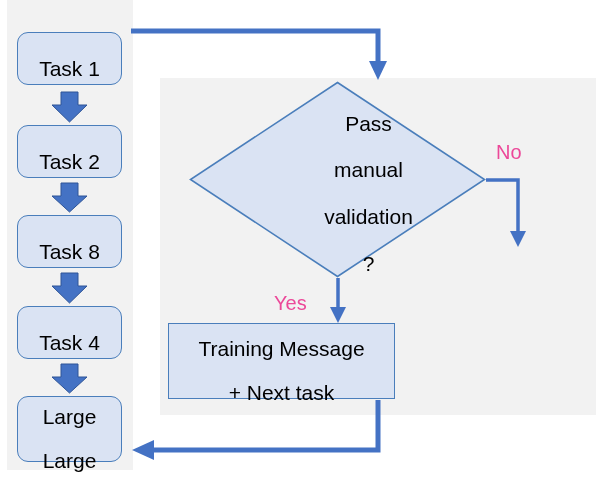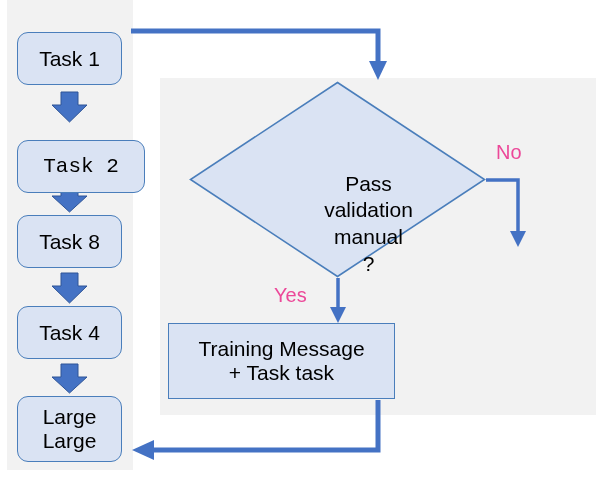--- a/index.html
+++ b/index.html
@@ -53,7 +53,7 @@
   #disqualified   { left: 414px; top: 246px; width: 161px; height: 57px; }
   #training-msg   { left: 168px; top: 323px; width: 227px; height: 76px; }
 
-  .node-label { display: block; }
+  .node-label { display: block; margin-top: 20px; }
 
   
   #decision {

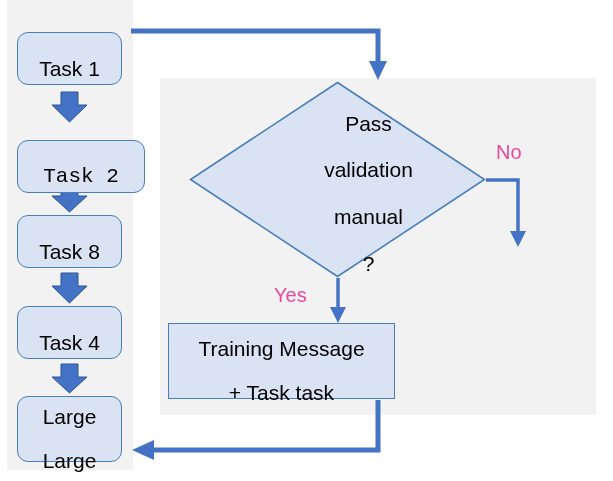--- a/index.html
+++ b/index.html
@@ -45,7 +45,7 @@
     font-size: 21px;
   }
   #task1      { left: 17px; top: 32px;  width: 105px; height: 53px; }
-  #task2      { left: 17px; top: 140px; width: 128px; height: 53px; font-family: Liberation Mono, monospace; }
+  #task2      { left: 17px; top: 125px; width: 105px; height: 53px; }
   #task3      { left: 17px; top: 215px; width: 105px; height: 53px; }
   #task4      { left: 17px; top: 306px; width: 105px; height: 53px; }
   #large-task { left: 17px; top: 396px; width: 105px; height: 66px; }

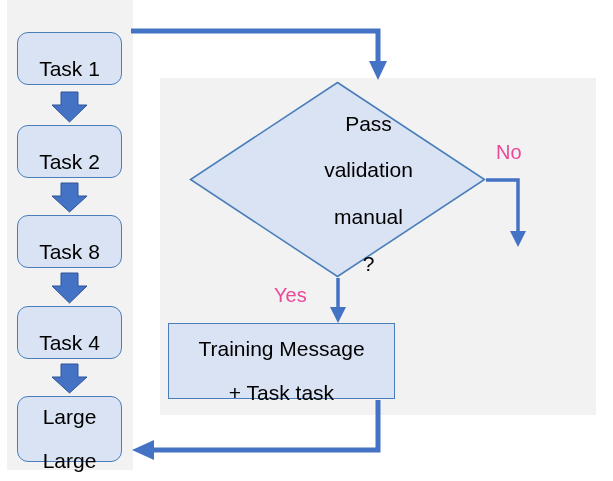--- a/index.html
+++ b/index.html
@@ -166,8 +166,8 @@
     </svg>
     <div class="dia-text">
       <span class="node-label">Pass</span>
+      <span class="node-label">manual</span>
       <span class="node-label">validation</span>
-      <span class="node-label">manual</span>
       <span class="node-label">?</span>
     </div>
   </div>

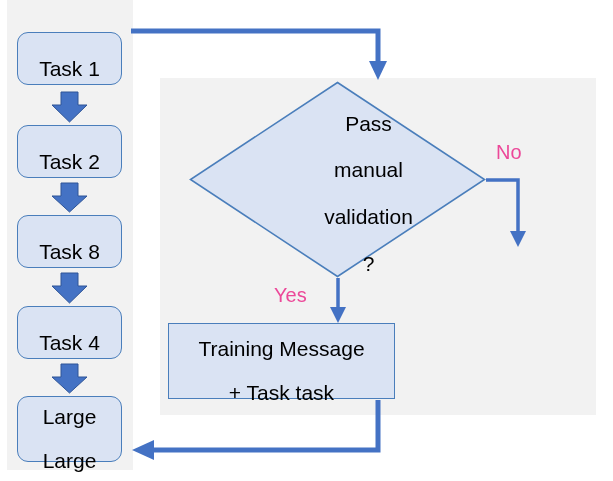--- a/index.html
+++ b/index.html
@@ -94,7 +94,7 @@
     color: #ec4899;
     white-space: nowrap;
   }
-  #label-yes { left: 274px; top: 284px; }
+  #label-yes { left: 274px; top: 292px; }
   #label-no  { left: 496px; top: 141px; }
 </style>
 </head>

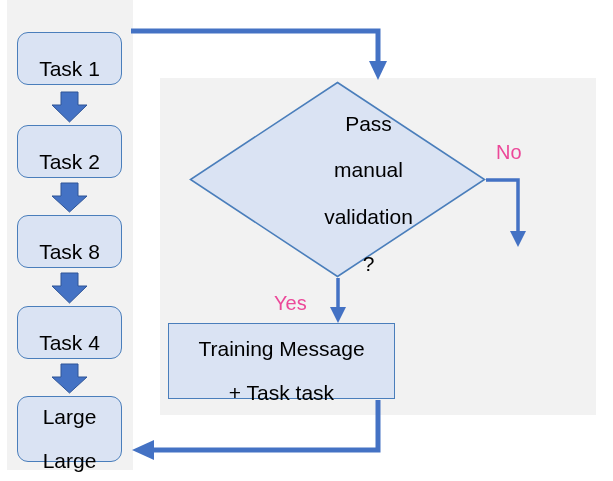--- a/index.html
+++ b/index.html
@@ -176,7 +176,7 @@
   <div class="node rect-node" id="training-msg">
     <div>
       <span class="node-label">Training Message</span>
-      <span class="node-label">+ Task task</span>
+      <span class="node-label">+ Next task</span>
     </div>
   </div>
 

